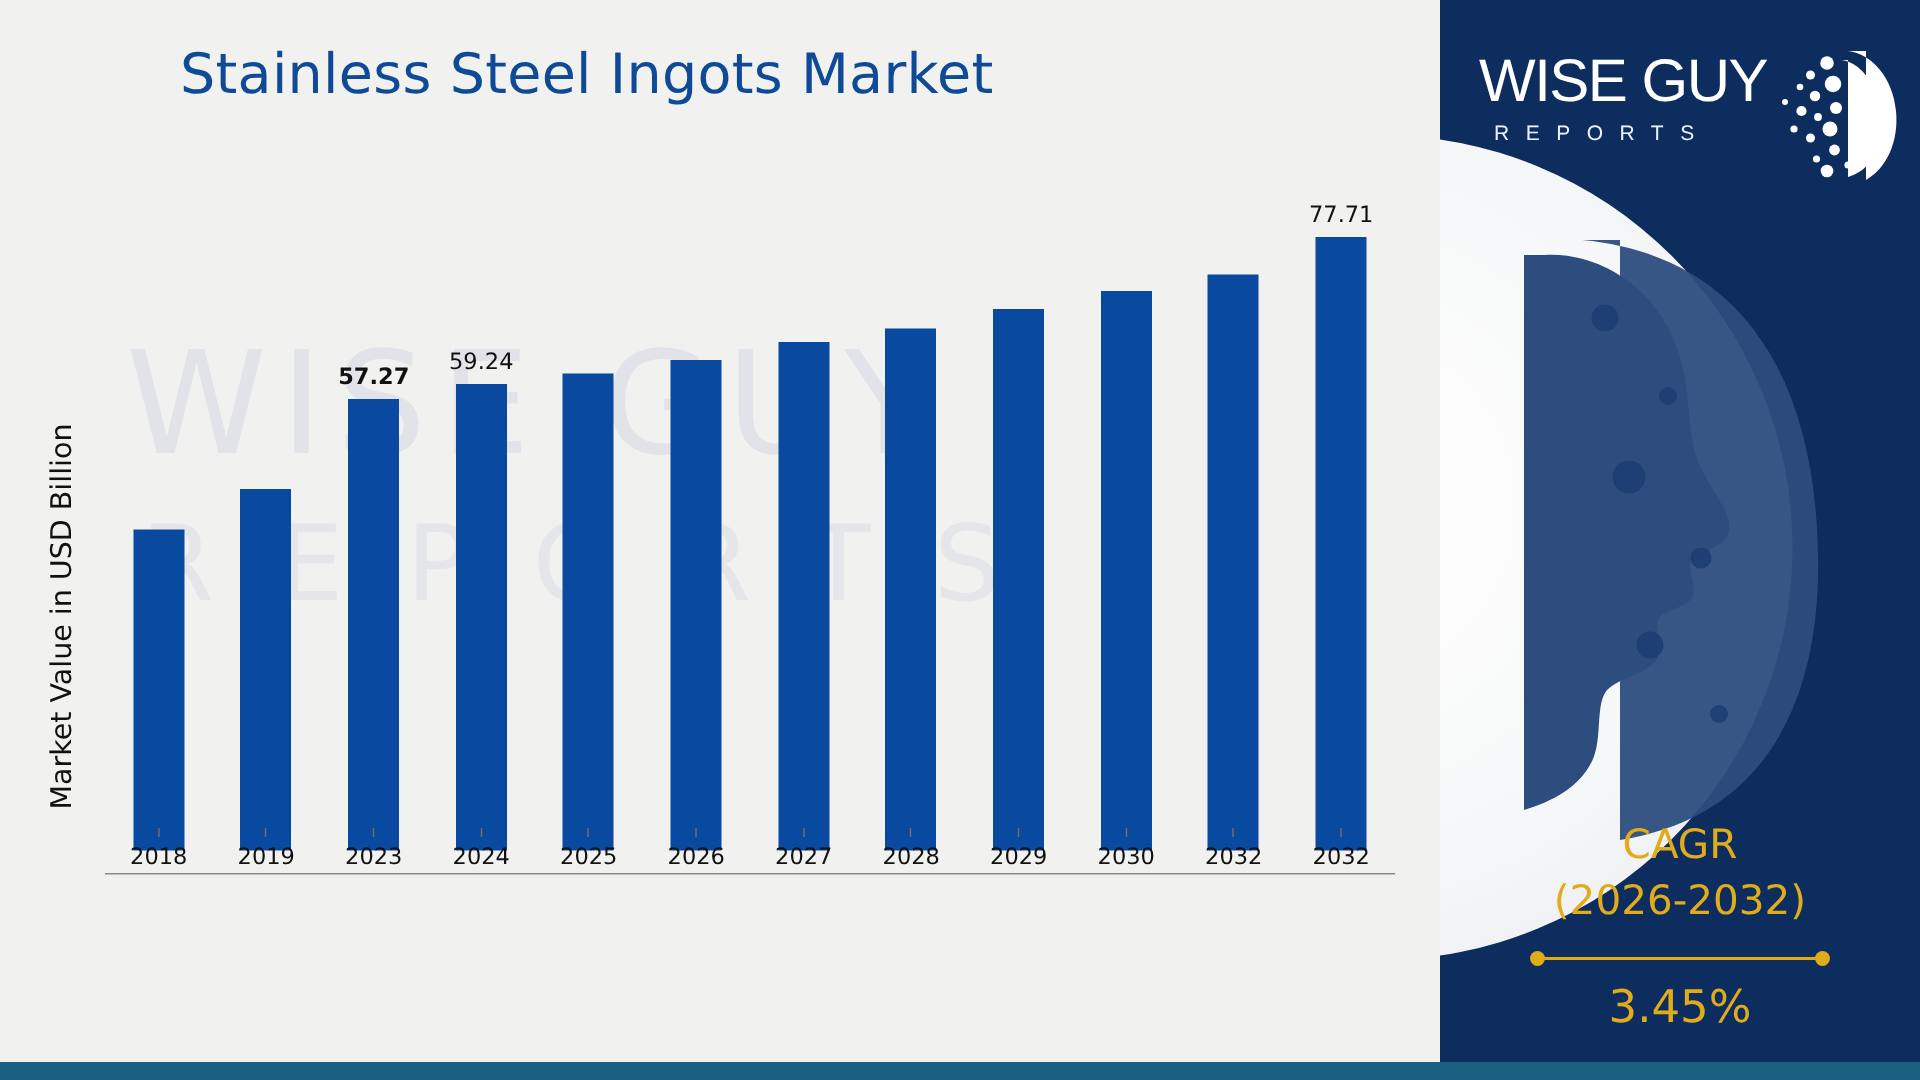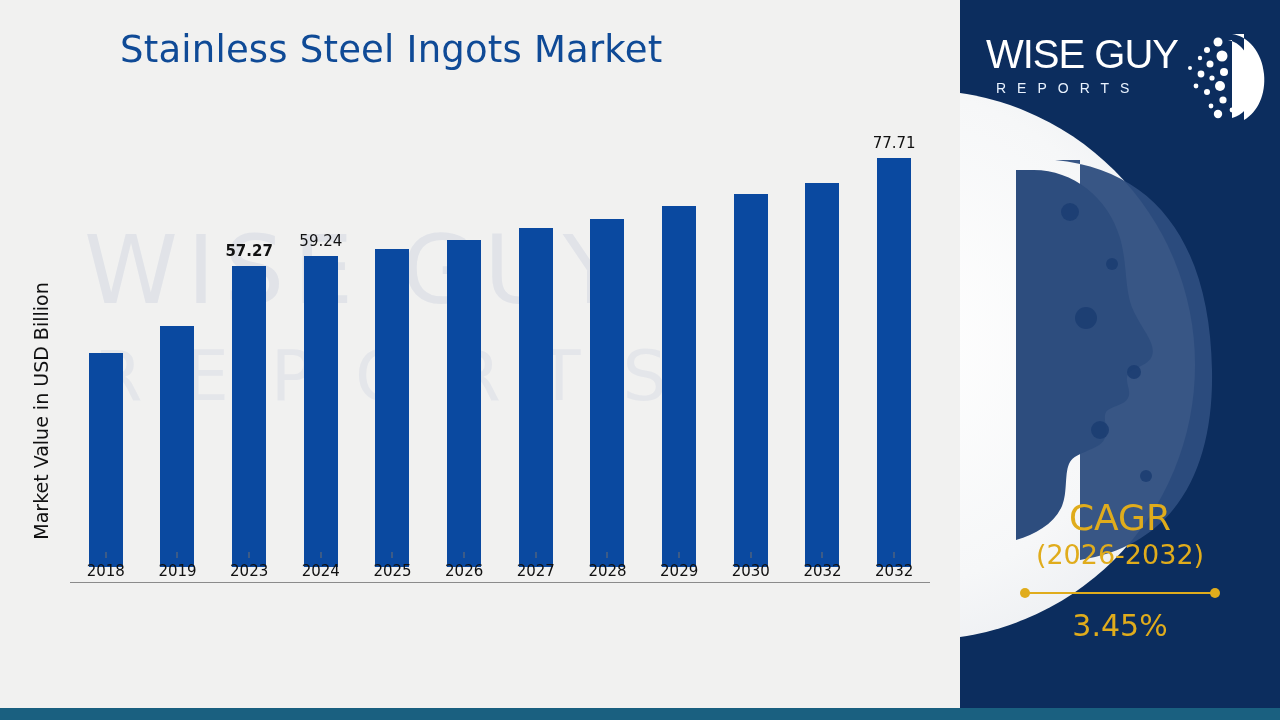--- a/index.html
+++ b/index.html
@@ -118,7 +118,7 @@
     position: absolute; left: 0; top: 500px; width: 320px; text-align: center;
   }
   .cagr-title {
-    font-size: 36px; color: #e0ac1c; line-height: 36px; white-space: nowrap;
+    font-size: 27px; color: #e0ac1c; line-height: 36px; white-space: nowrap; margin-top: 46px;
   }
   .cagr-range {
     font-size: 27px; color: #e0ac1c; line-height: 38px; white-space: nowrap;

